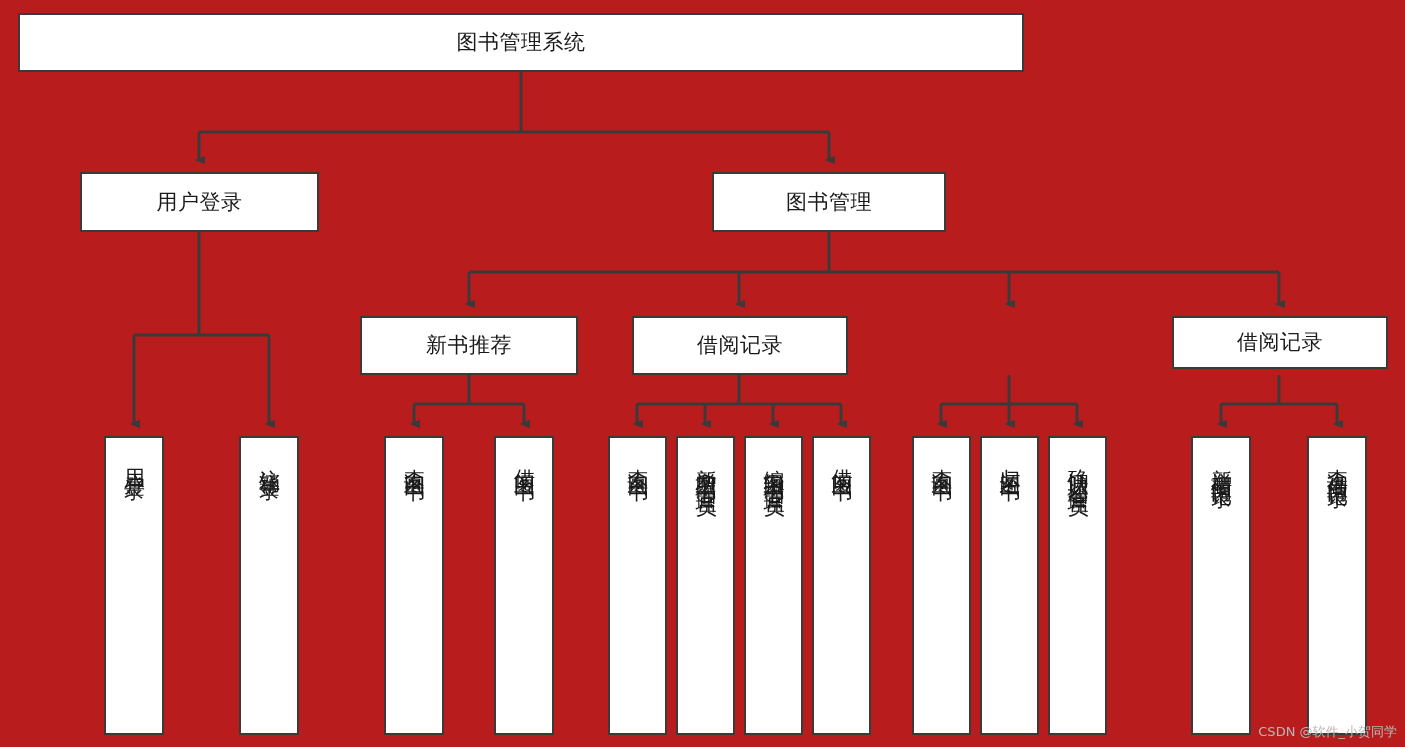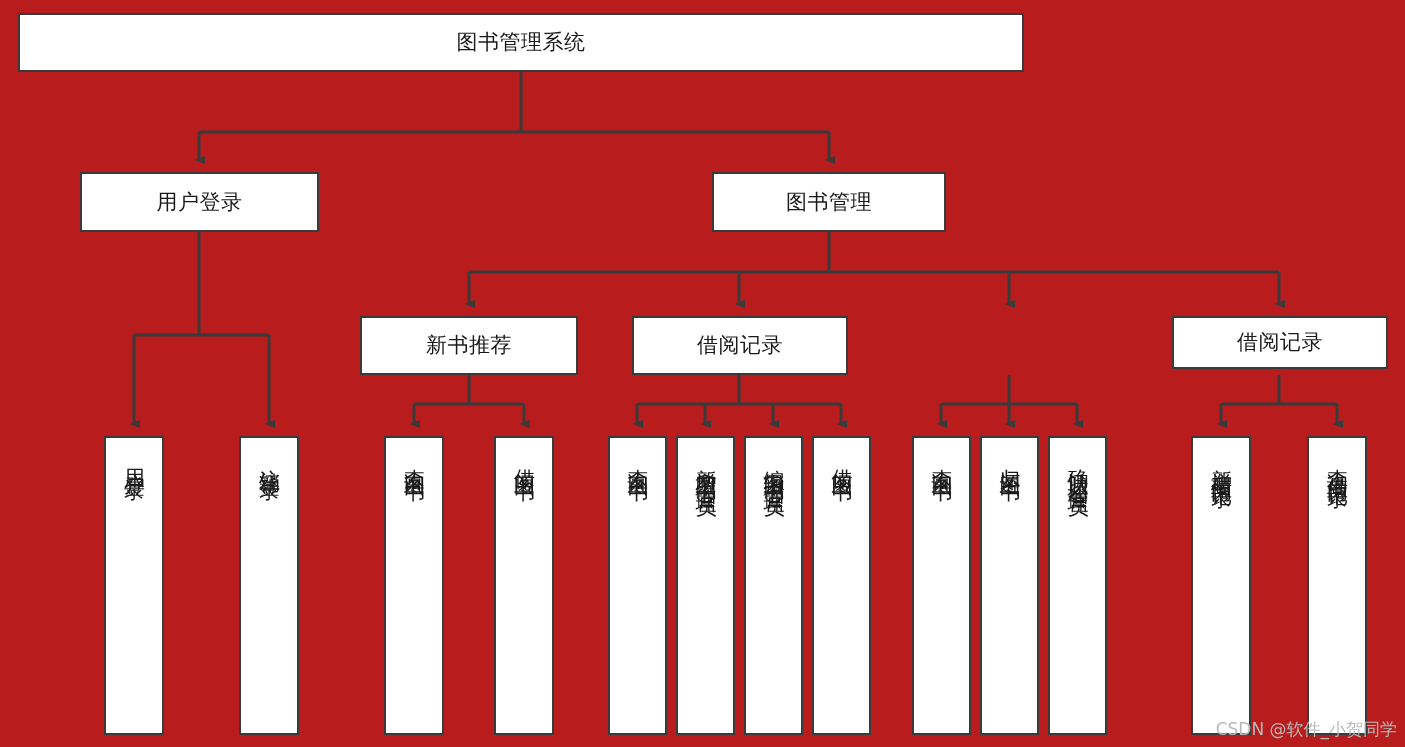--- a/index.html
+++ b/index.html
@@ -62,7 +62,7 @@
     position: absolute;
     right: 8px;
     bottom: 6px;
-    font-size: 17px;
+    font-size: 13px;
     color: #b9b9b9;
     z-index: 5;
     white-space: nowrap;

